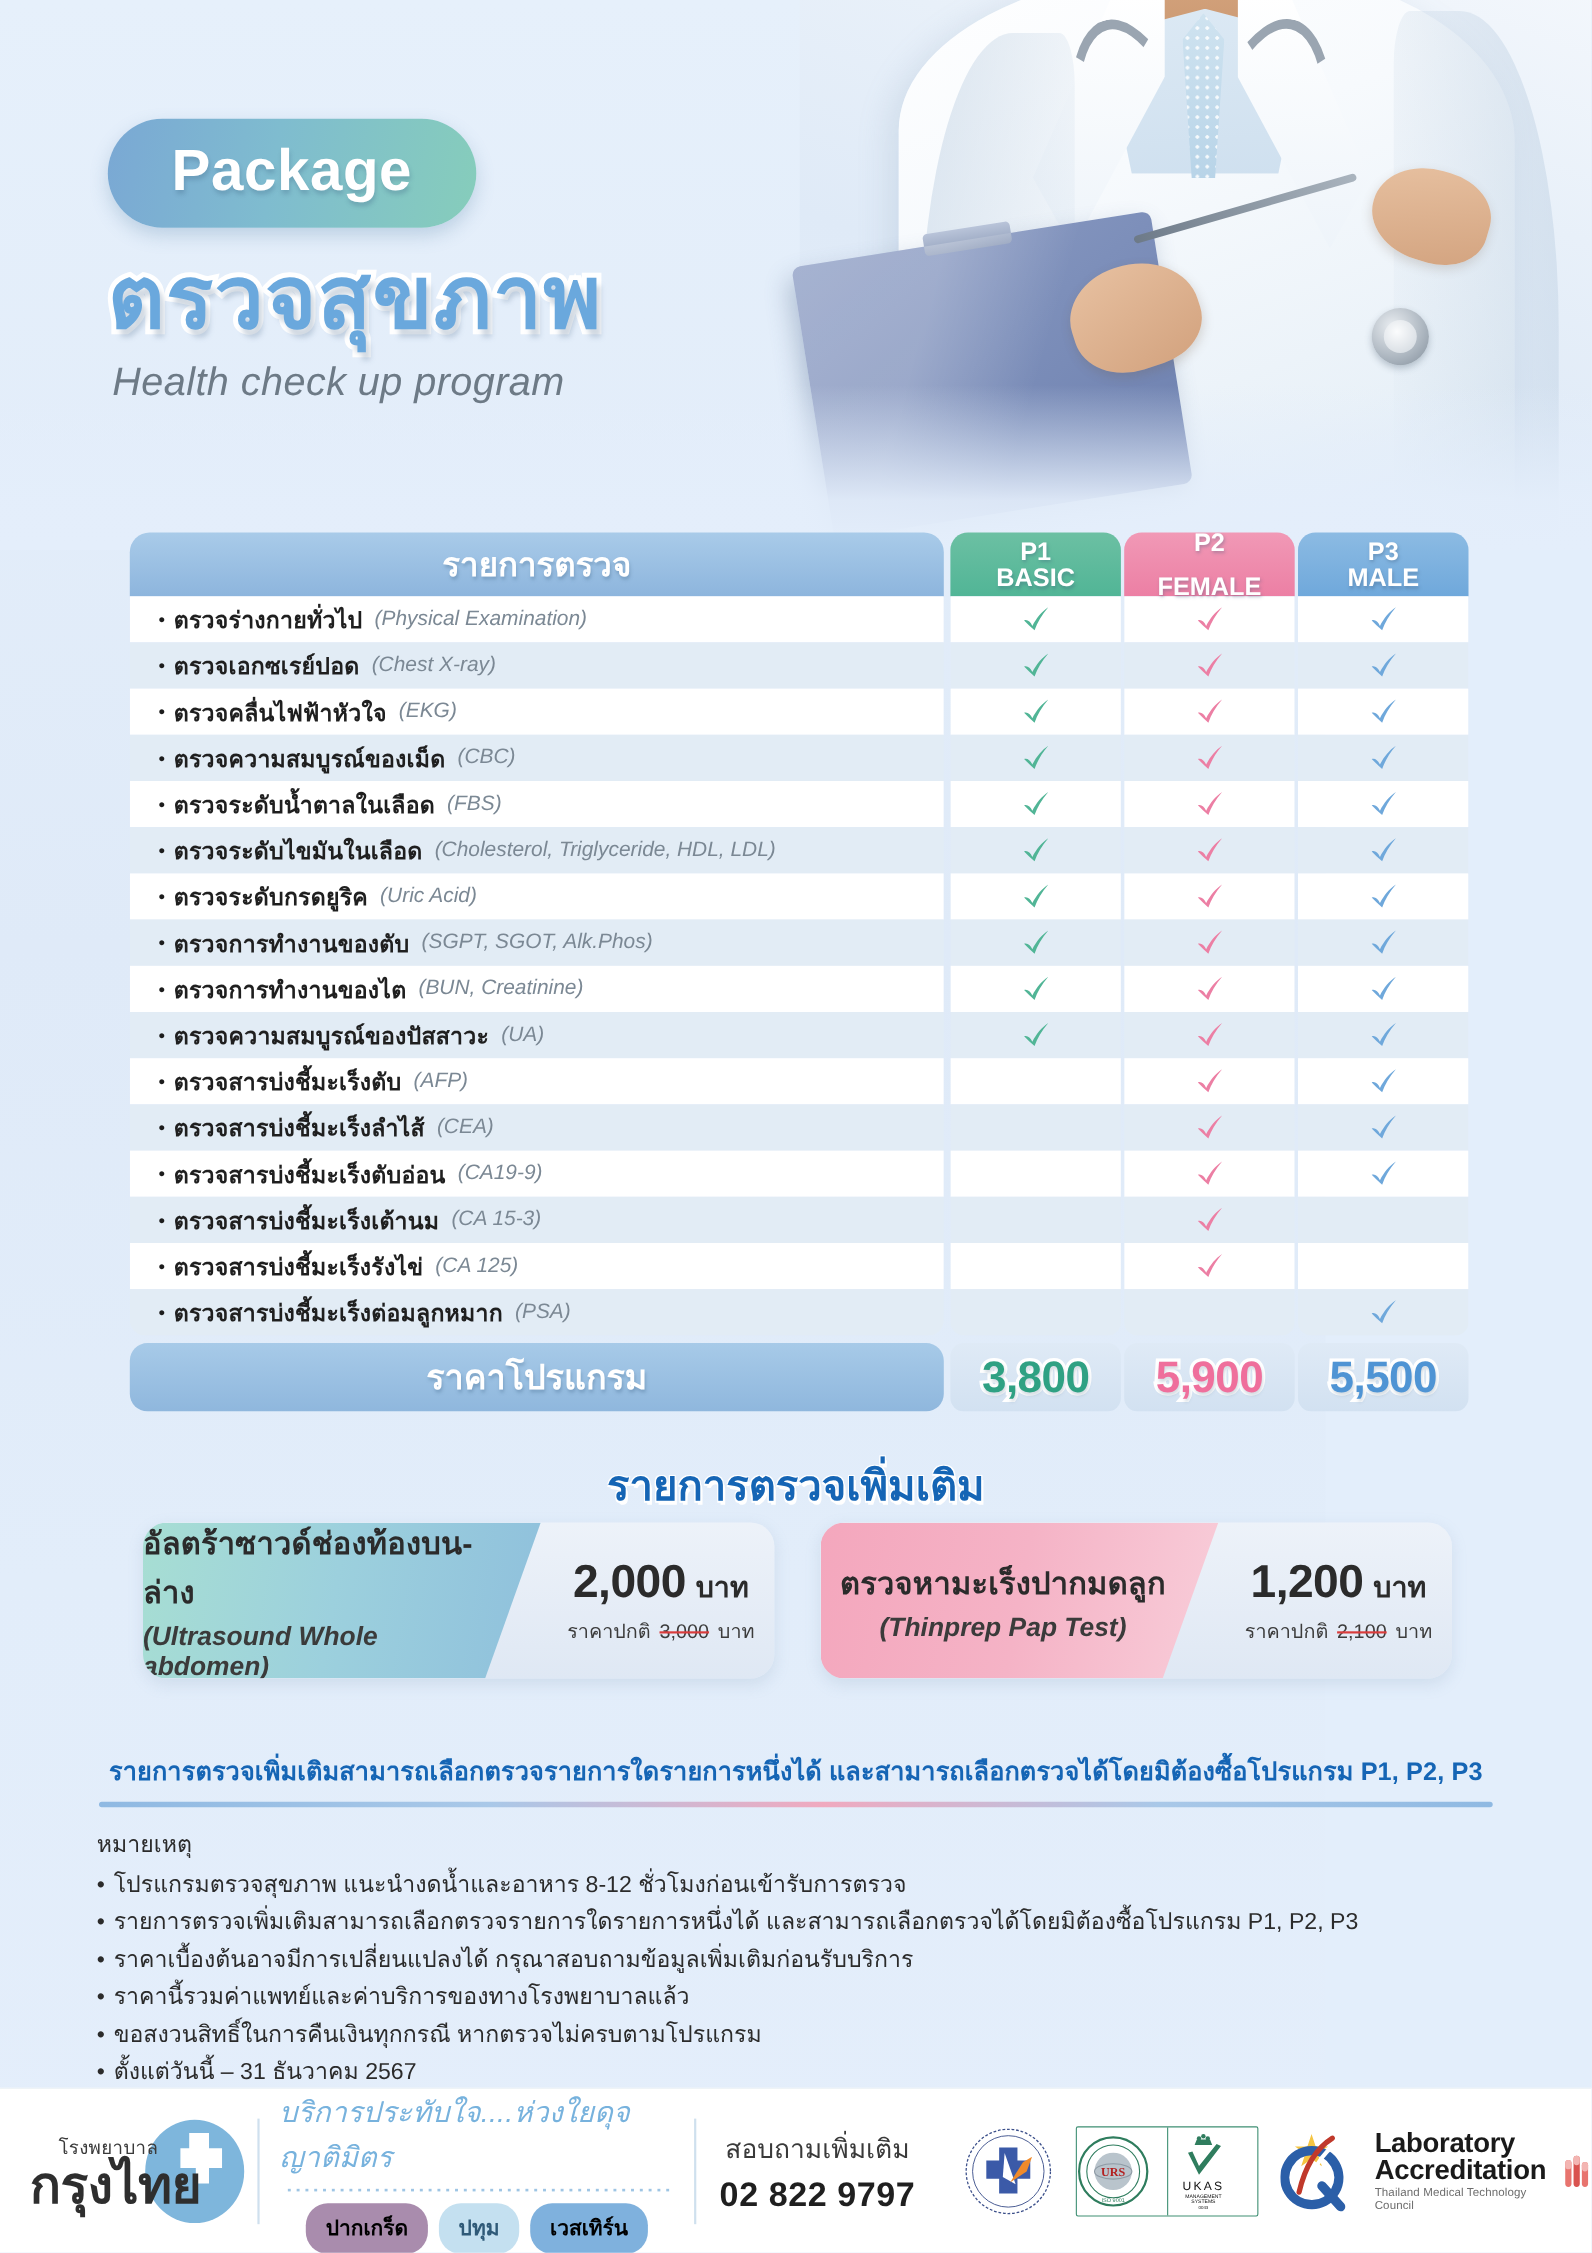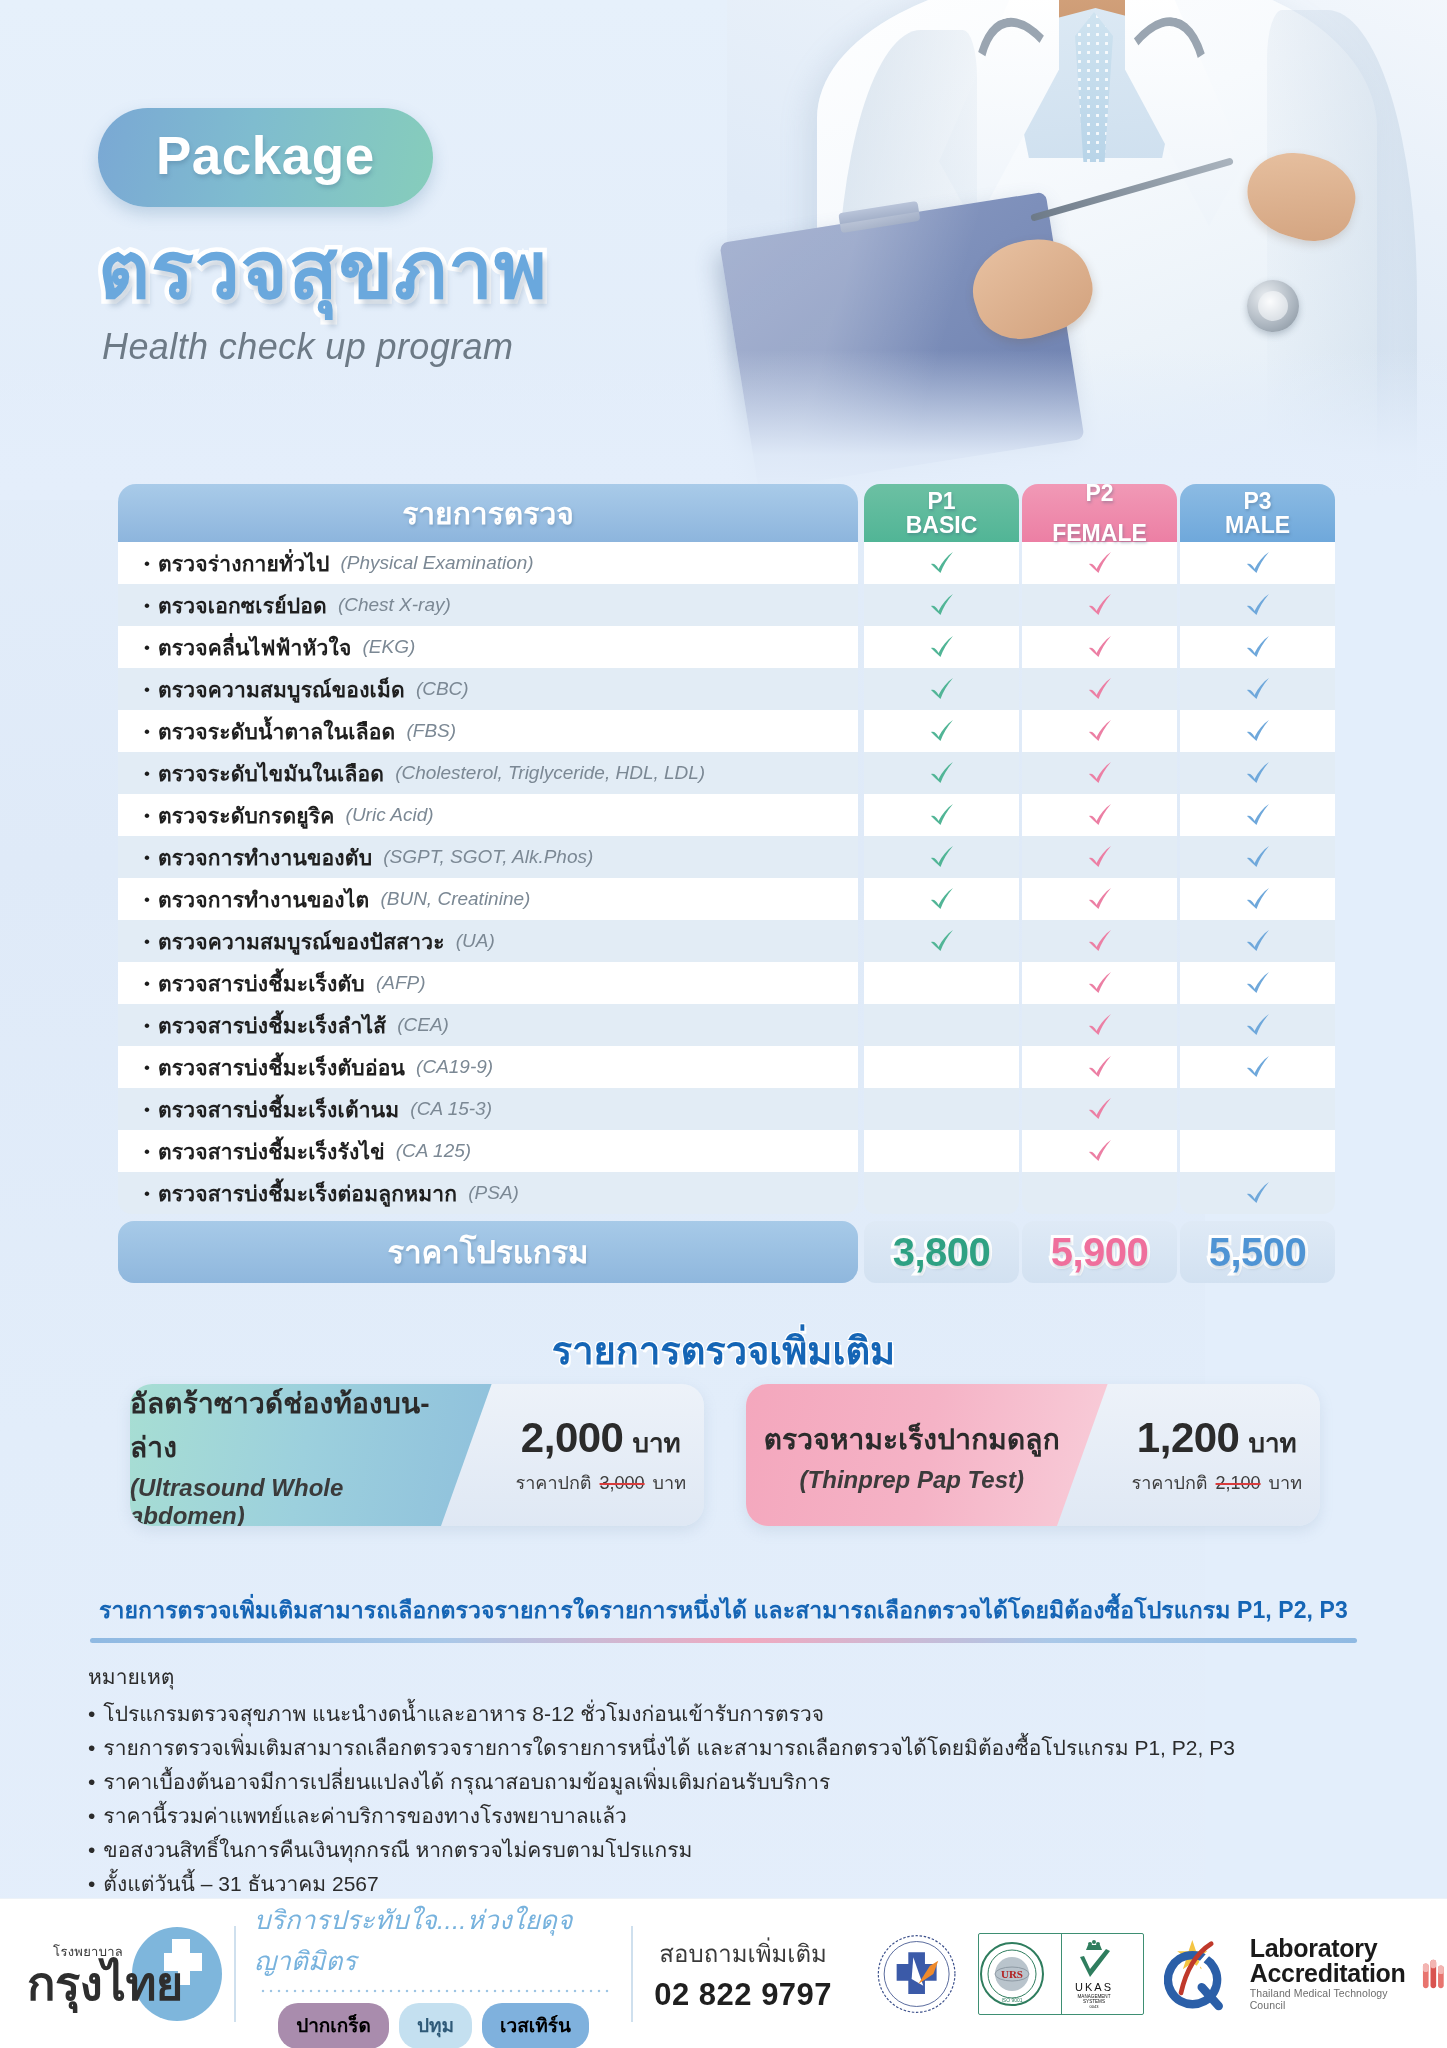--- a/index.html
+++ b/index.html
@@ -404,7 +404,7 @@
     width: 46px; height: 62px;
   }
   .logo-text { position: relative; z-index: 2; margin-left: -24px; }
-  .logo-small { font-size: 13px; color: #3a3a3a; margin-left: 26px; letter-spacing: .3px; }
+  .logo-small { font-size: 17px; color: #3a3a3a; margin-left: 26px; letter-spacing: .3px; }
   .logo-big { font-size: 47px; font-weight: bold; color: #2e2e2e; line-height: .95; letter-spacing: -.5px; }
   .fs-sep { width: 2px; height: 96px; background: #cfe0ee; }
   .fs-tagline {

